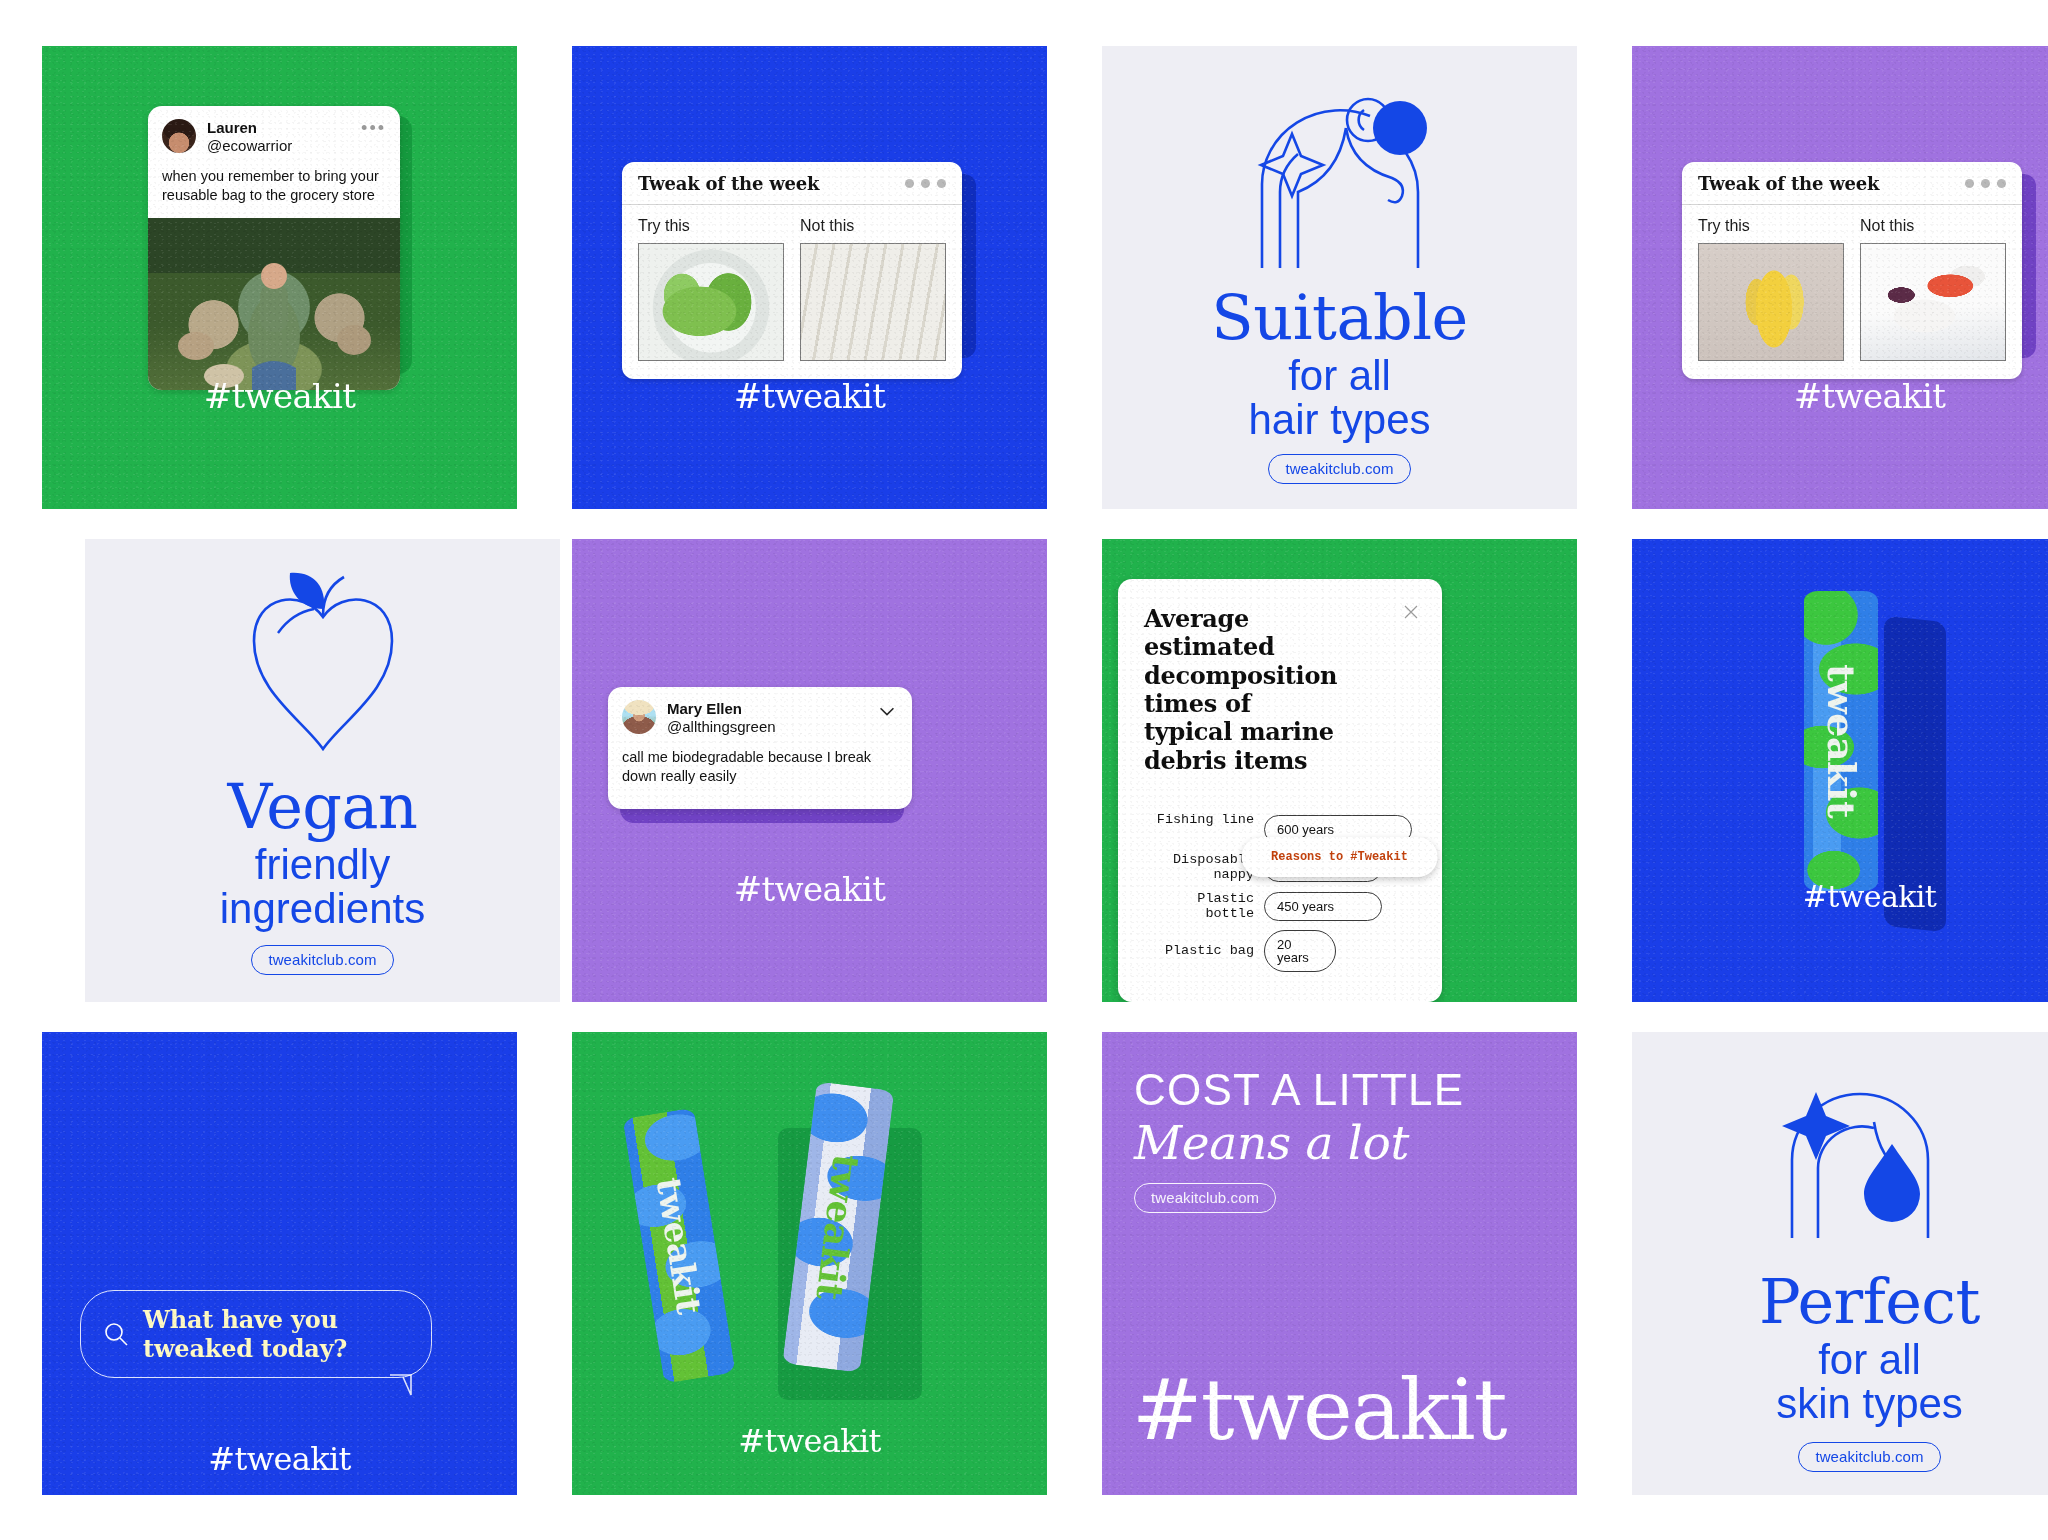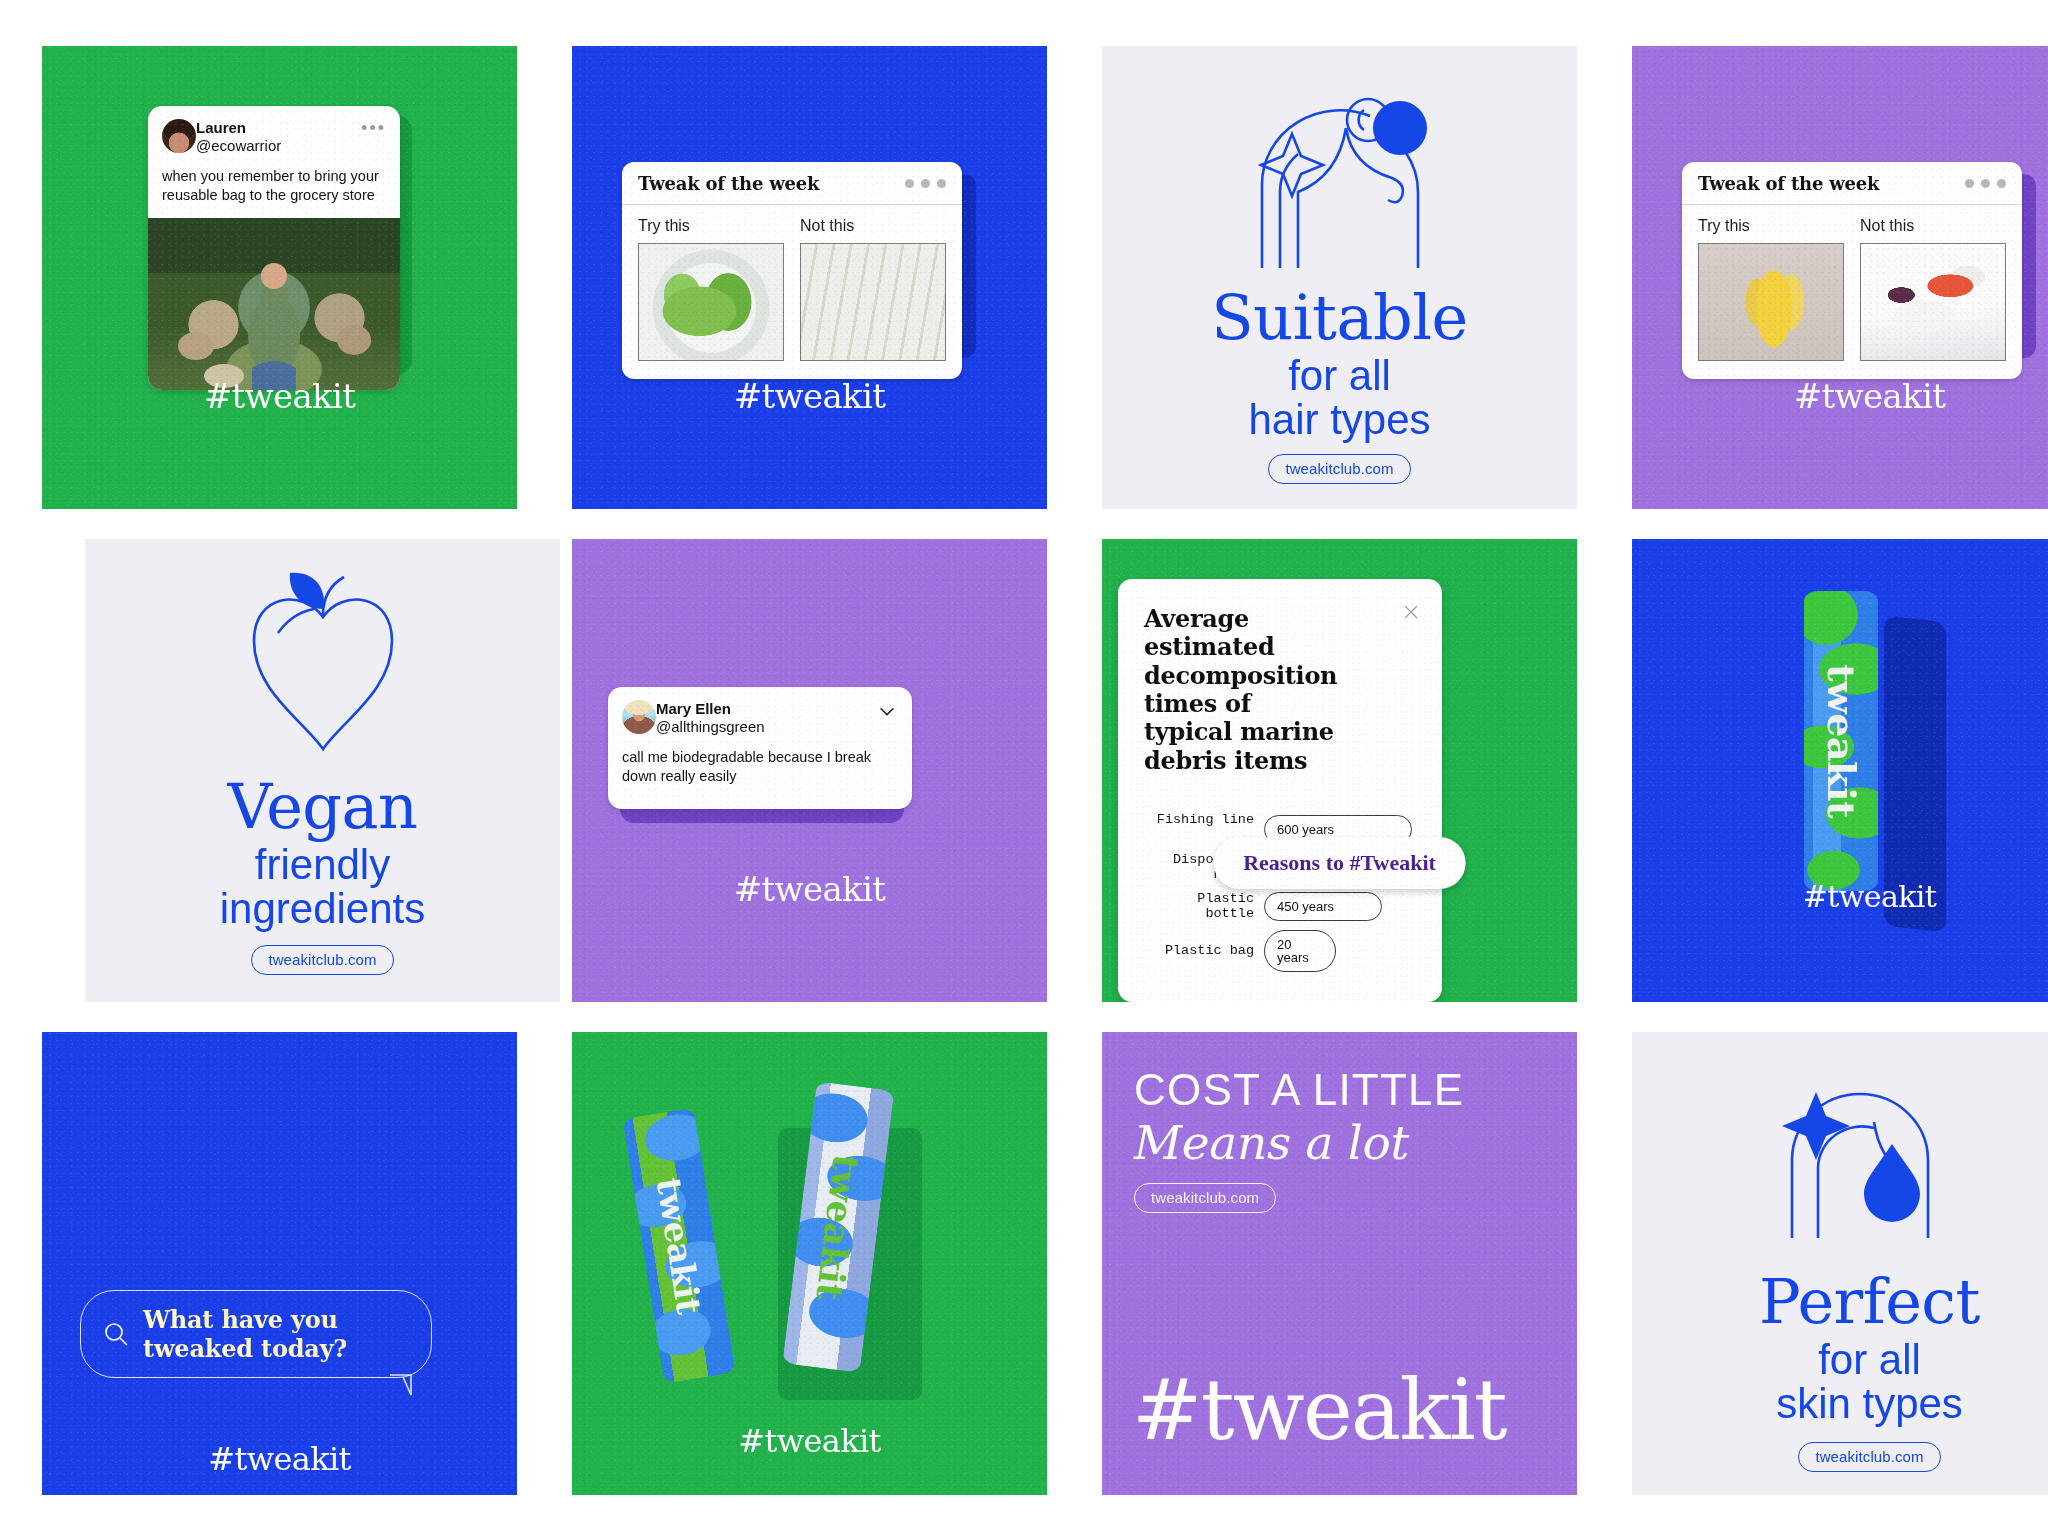--- a/index.html
+++ b/index.html
@@ -137,7 +137,7 @@
     box-shadow: 0 2px 6px rgba(0,0,0,.16);
     overflow:hidden;
   }
-  .tweet-head { display:flex; align-items:flex-start; padding:13px 14px 8px; }
+  .tweet-head { display:flex; align-items:flex-start; gap:11px; padding:13px 14px 8px; }
   .avatar { width:34px; height:34px; border-radius:50%; flex:none; overflow:hidden; position:relative; }
   .av-lauren {
     background:

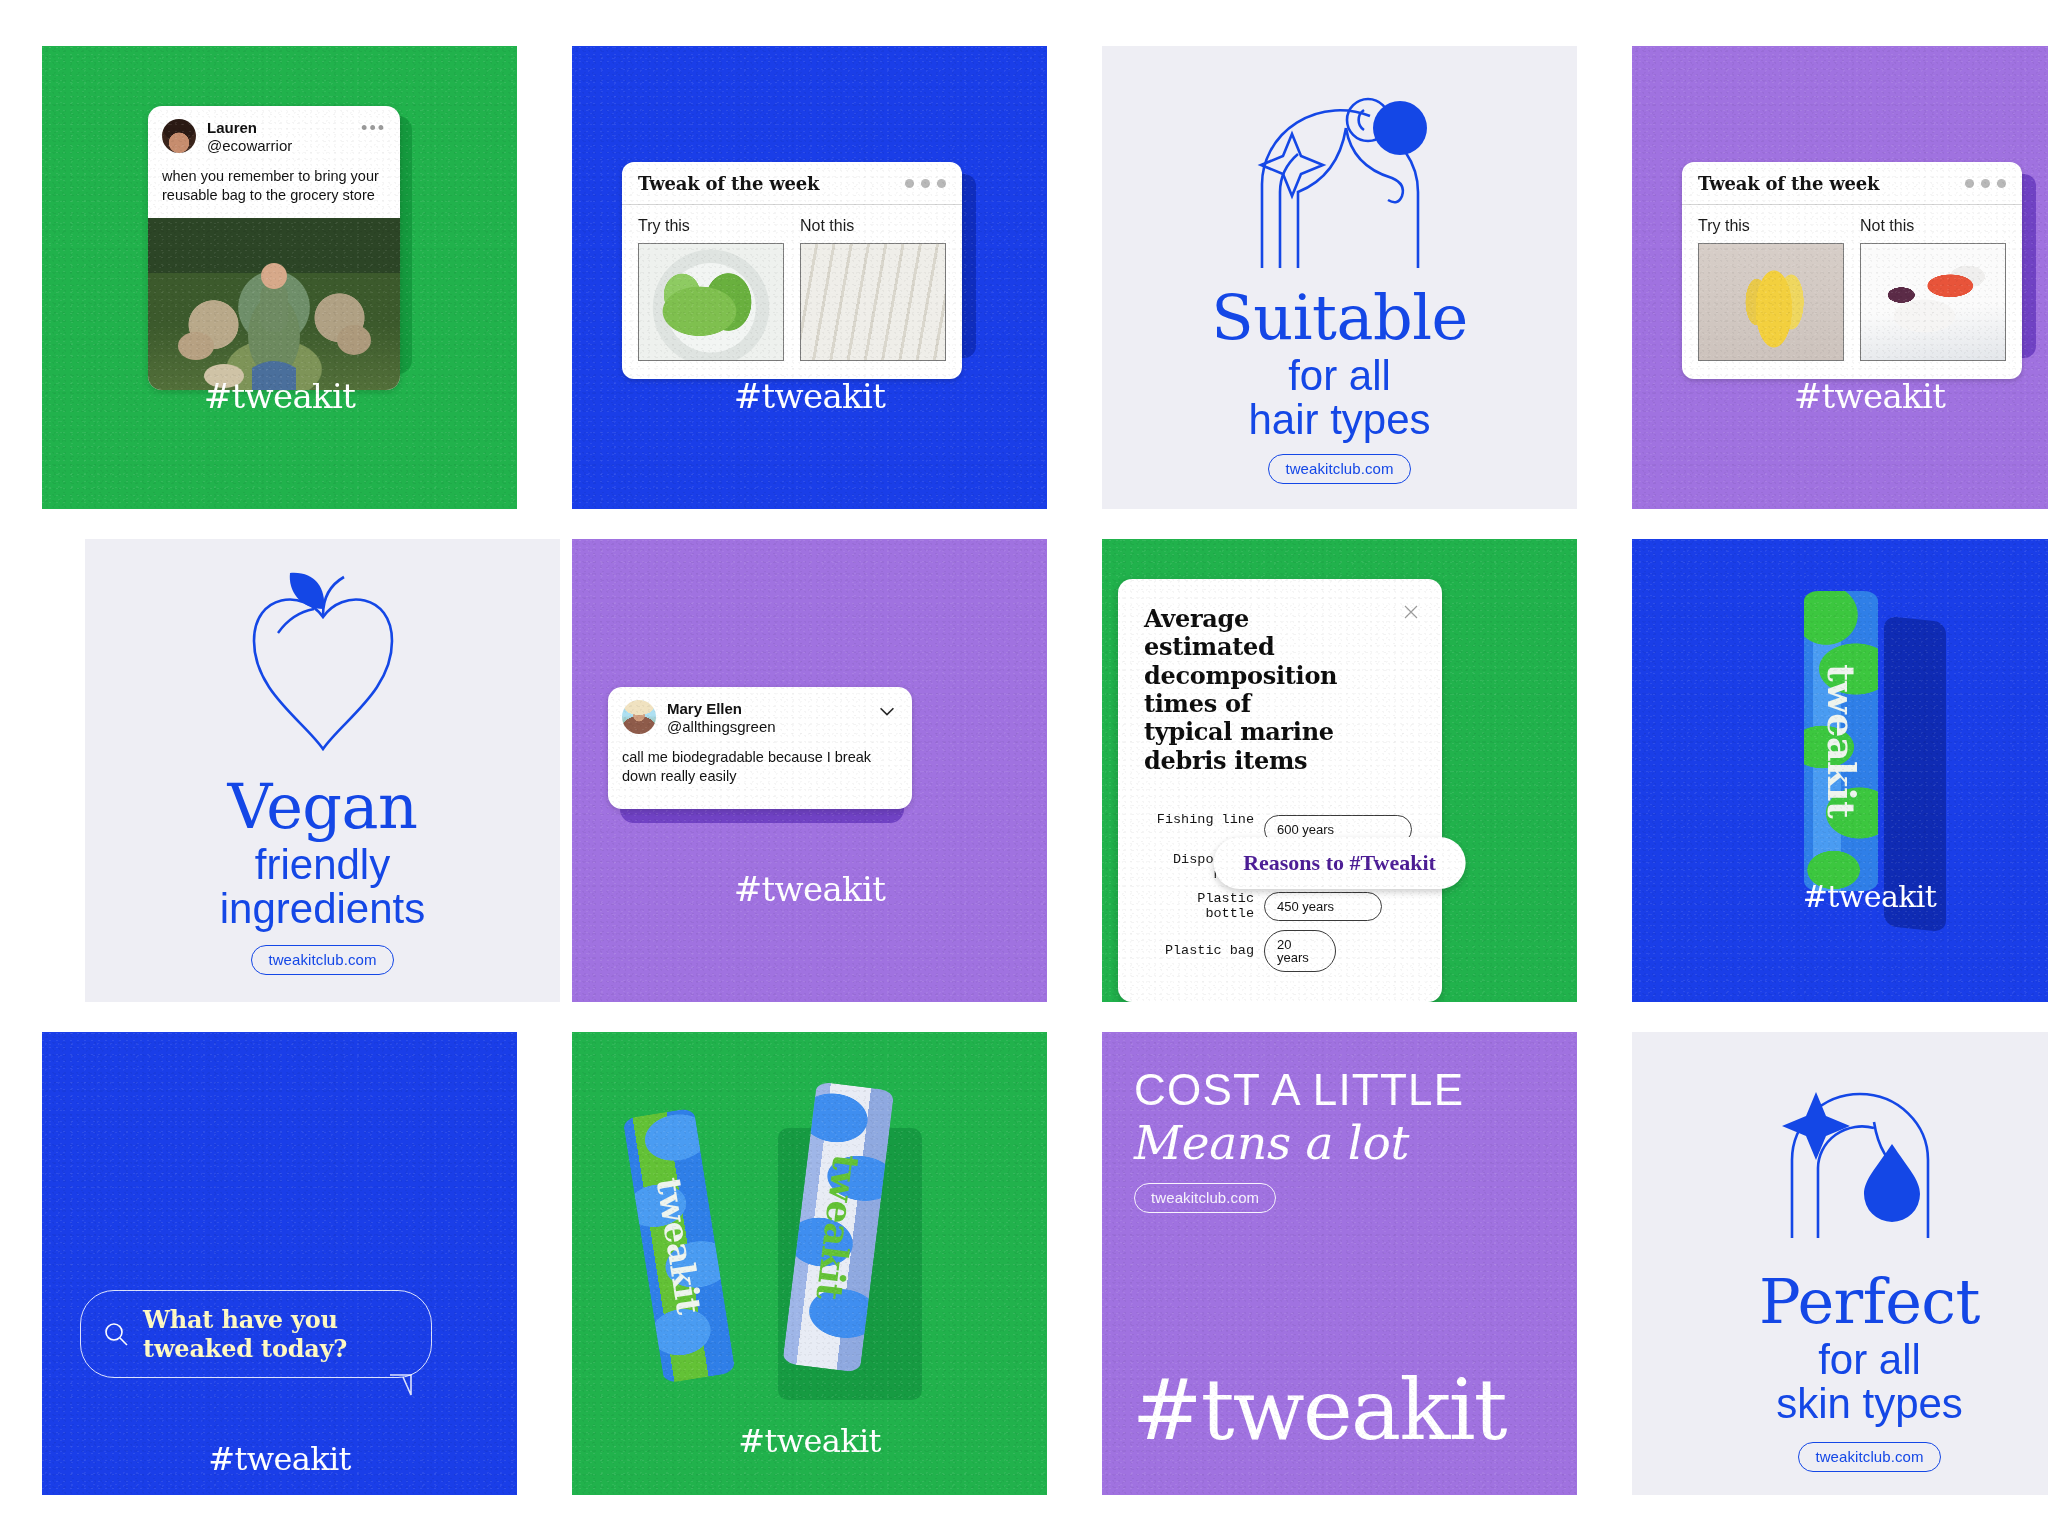--- a/index.html
+++ b/index.html
@@ -198,8 +198,8 @@
     background:#fff; border-radius:999px;
     box-shadow:0 3px 7px rgba(0,0,0,.2);
     padding:13px 30px;
-    font-family:Liberation Serif, serif;
-    font-weight:700; font-size:22px; color:#4c1d95; white-space:nowrap;
+    font-family:Liberation Mono, monospace;
+    font-weight:700; font-size:12px; color:#c2410c; white-space:nowrap;
   }
 
   

